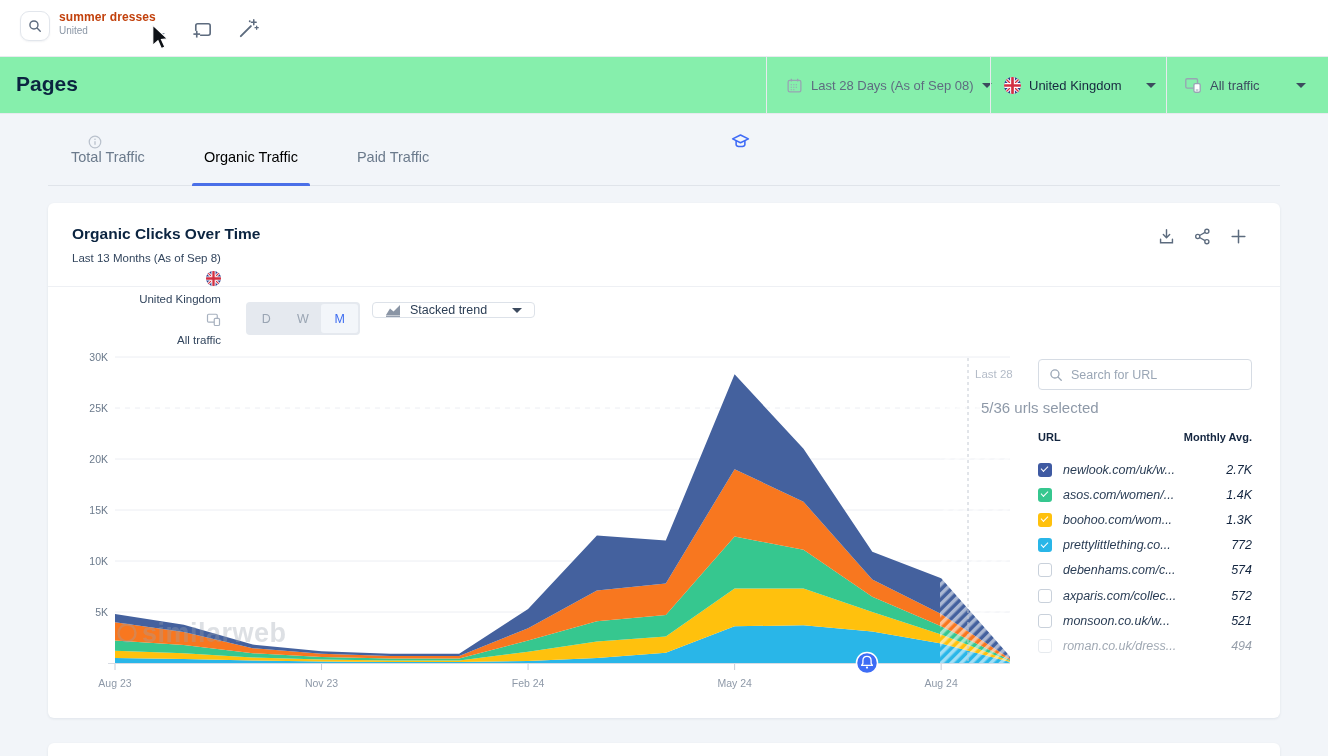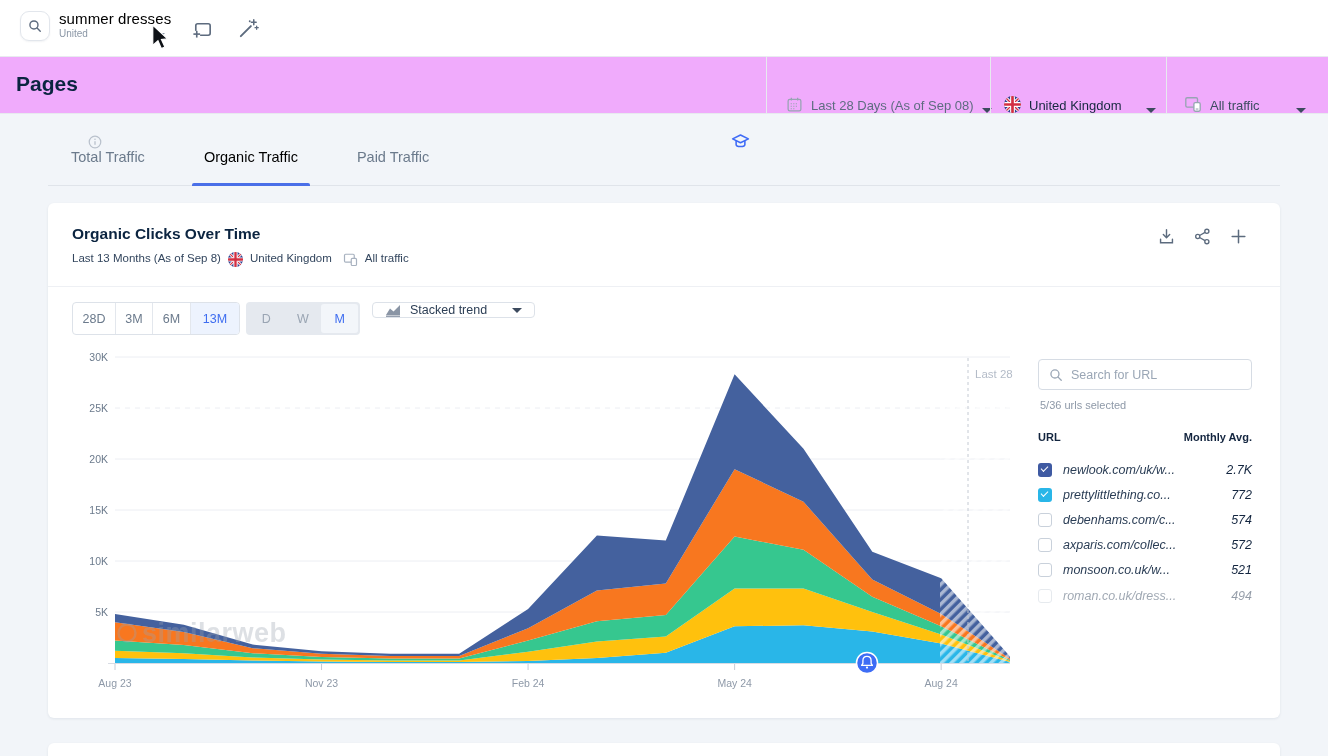--- a/index.html
+++ b/index.html
@@ -15,7 +15,7 @@
     border:1px solid #e2e6ec; border-radius:9px; box-shadow:0 1px 2px rgba(16,37,64,.06);
     display:flex; align-items:center; justify-content:center; }
   .kw-block { position:absolute; left:59px; top:10px; }
-  .kw-term { font-size:15px; font-weight:400; color:#000000; letter-spacing:.1px; }
+  .kw-term { font-size:12px; font-weight:700; color:#c2410c; letter-spacing:.1px; }
   .kw-type { font-size:10px; color:#8b97a6; margin-top:1px; }
   .caret { width:0; height:0; border-left:5px solid transparent; border-right:5px solid transparent;
     border-top:5px solid #8b97a6; display:inline-block; }

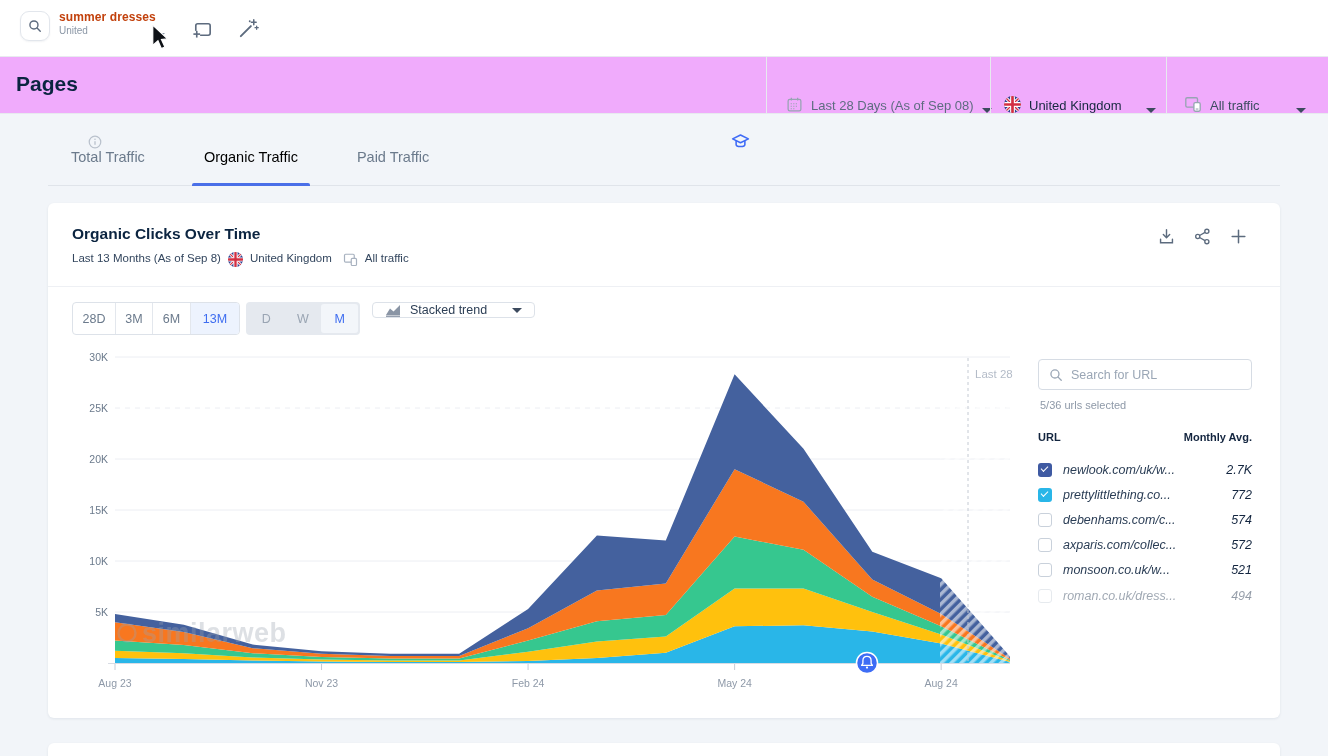--- a/index.html
+++ b/index.html
@@ -22,7 +22,7 @@
   .caret.dark { border-top-color:#3c4a5e; }
 
   
-  #pagehead { position:absolute; left:0; top:57px; width:1328px; height:57px; background:#f0abfc;
+  #pagehead { position:absolute; left:0; top:57px; width:1328px; height:57px; background:#86efac;
     border-bottom:1px solid #e7eaef; z-index:4; }
   #page-title { position:absolute; left:16px; top:15px; font-size:21px; font-weight:600; color:#0b2440; }
   .hdivider { position:absolute; top:0; width:1px; height:56px; background:#e7eaef; }

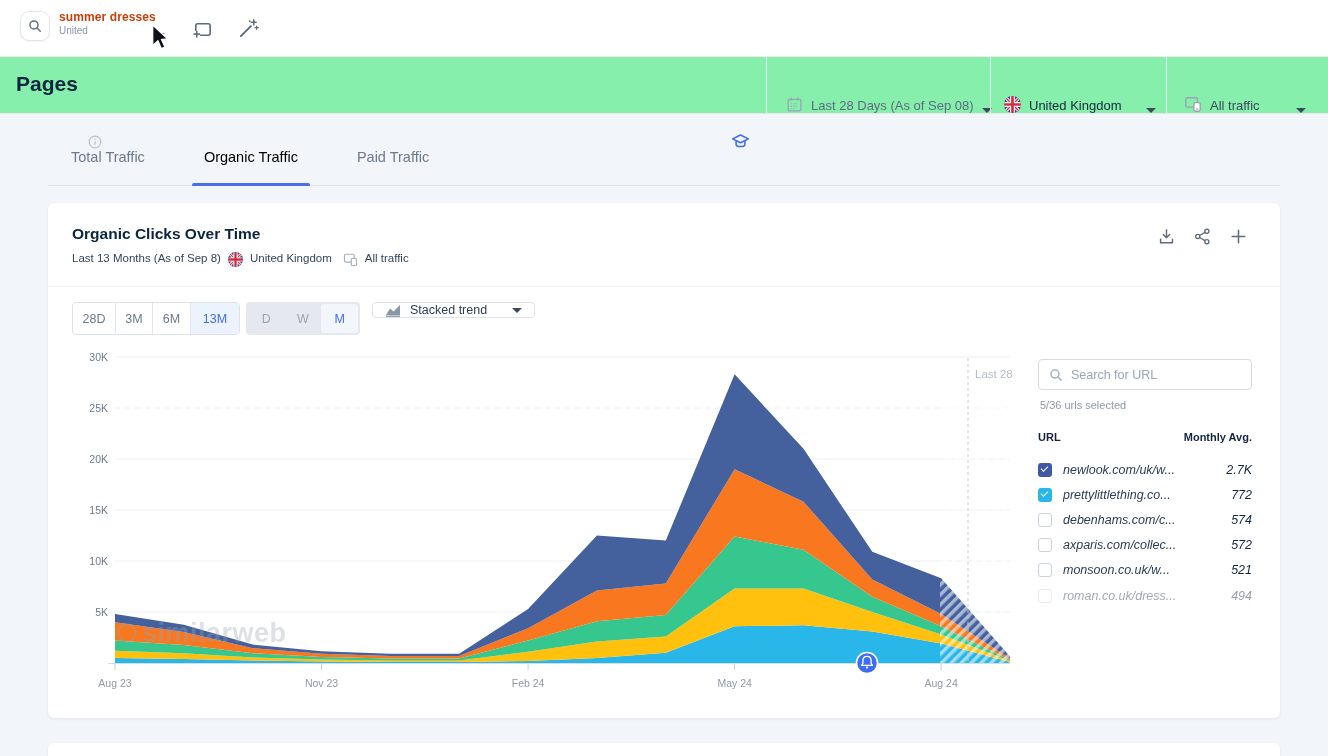--- a/index.html
+++ b/index.html
@@ -26,7 +26,7 @@
     border-bottom:1px solid #e7eaef; z-index:4; }
   #page-title { position:absolute; left:16px; top:15px; font-size:21px; font-weight:600; color:#0b2440; }
   .hdivider { position:absolute; top:0; width:1px; height:56px; background:#e7eaef; }
-  .hgroup { position:absolute; top:0; height:56px; display:flex; align-items:flex-end; gap:8px;
+  .hgroup { position:absolute; top:0; height:56px; display:flex; align-items:center; gap:8px;
     font-size:13px; cursor:pointer; }
 
   

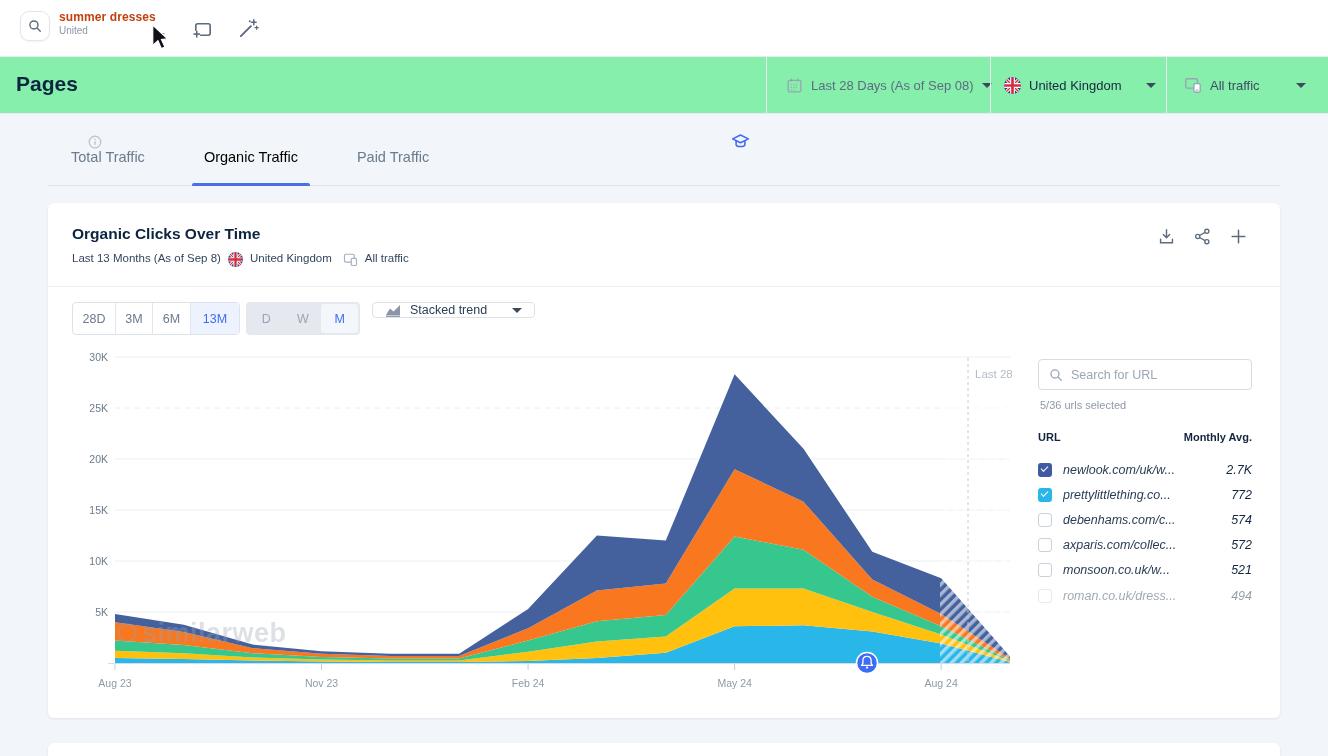--- a/index.html
+++ b/index.html
@@ -42,8 +42,8 @@
   #card { position:absolute; left:48px; top:203px; width:1232px; height:515px; background:#fff;
     border-radius:6px; box-shadow:0 1px 3px rgba(16,37,64,.08); }
   #card-title { position:absolute; left:24px; top:22px; font-size:15.5px; font-weight:700; color:#0b2440; }
-  #card-sub { position:absolute; left:24px; top:49px; display:flex; align-items:flex-start; gap:7px;
-    font-size:11.5px; color:#33465e; }
+  #card-sub { position:absolute; left:24px; top:49px; display:flex; align-items:flex-end; gap:7px;
+    font-size:11.5px; color:#33465e;flex-direction:column; }
   #card-actions { position:absolute; right:32px; top:24px; display:flex; gap:17px; align-items:center; }
   #card-hr { position:absolute; left:0; top:83px; width:100%; height:1px; background:#eef0f4; }
 

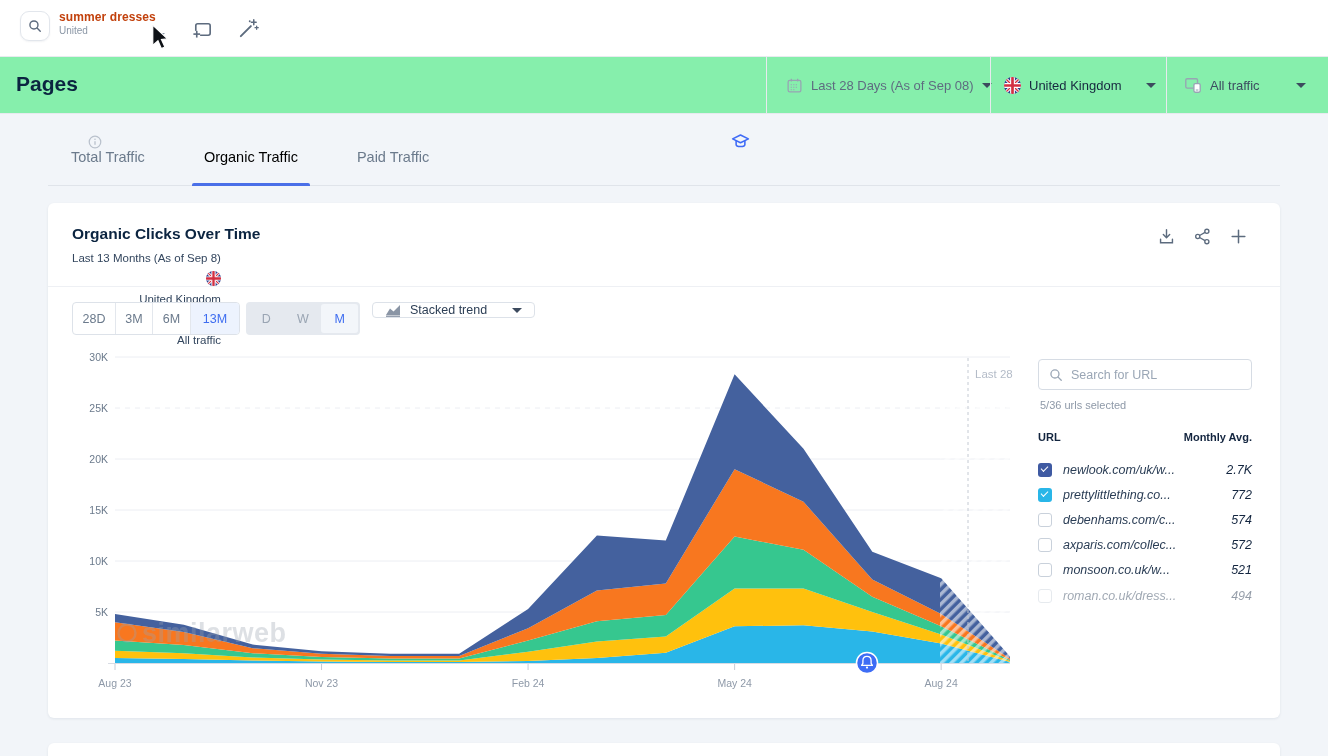--- a/index.html
+++ b/index.html
@@ -230,12 +230,6 @@
   </div>
   <div id="card-hr"></div>
 
-  <div class="btn-group" style="left:24px;">
-    <div class="cell" style="width:43px;">28D</div>
-    <div class="cell" style="width:37px;">3M</div>
-    <div class="cell" style="width:38px;">6M</div>
-    <div class="cell on" style="width:48px;">13M</div>
-  </div>
   <div id="gran">
     <div class="gcell">D</div>
     <div class="gcell">W</div>

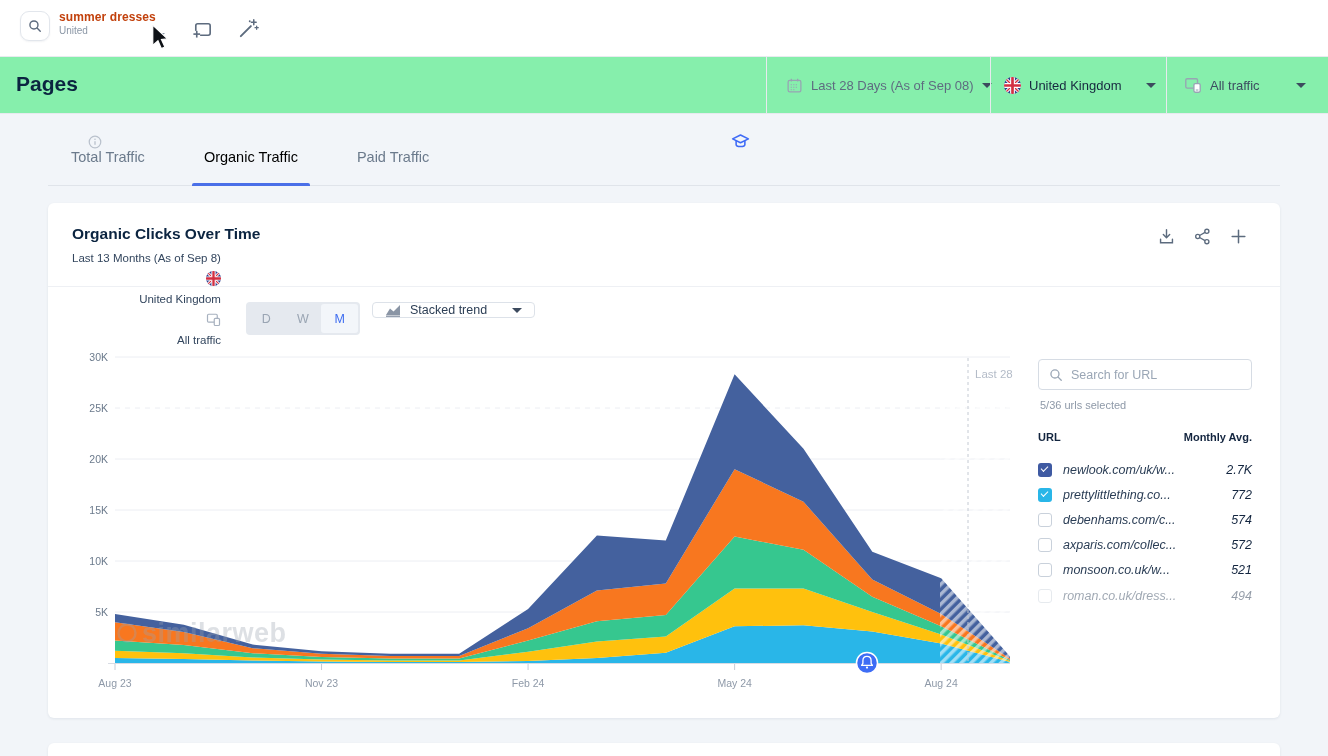--- a/index.html
+++ b/index.html
@@ -70,7 +70,7 @@
   #url-search input { border:none; outline:none; font-size:12.5px; color:#33465e; width:150px;
     font-family:"Liberation Sans",sans-serif; background:transparent; }
   #url-search input::placeholder { color:#9aa6b5; }
-  #url-count { position:absolute; left:992px; top:196px; font-size:11px; color:#8e99a8; }
+  #url-count { position:absolute; left:933px; top:196px; font-size:15px; color:#8e99a8; }
   #url-cols { position:absolute; left:990px; top:228px; width:214px; display:flex; justify-content:space-between;
     font-size:11px; font-weight:700; color:#13253f; }
   #url-rows { position:absolute; left:990px; top:254px; width:214px;font-style:italic; }

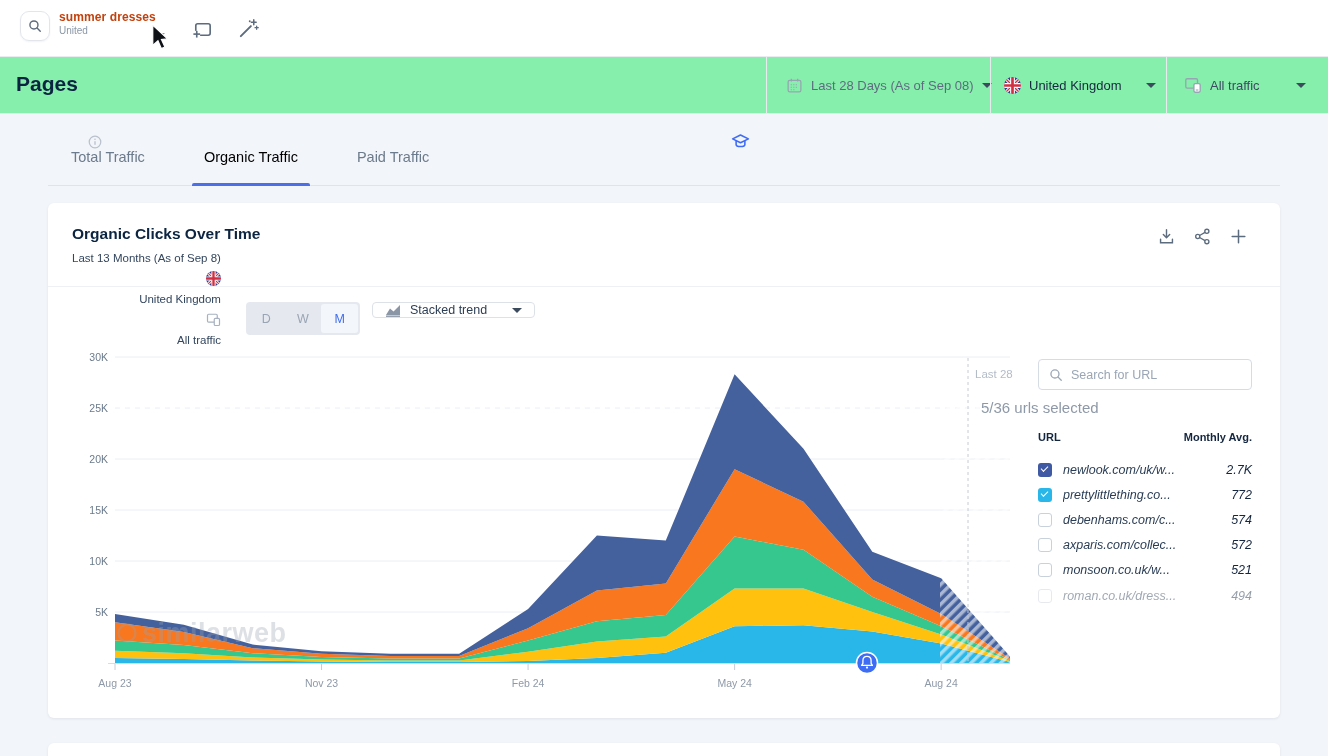--- a/index.html
+++ b/index.html
@@ -313,6 +313,13 @@
         <span class="url-avg">2.7K</span>
       </div>
       <div class="url-row">
+        <span class="cb checked" style="background: rgb(54, 199, 143);">
+          <span class="mark"></span>
+        </span>
+        <span class="url-label">asos.com/women/...</span>
+        <span class="url-avg">1.4K</span>
+      </div>
+      <div class="url-row">
         <span class="cb checked" style="background: rgb(41, 182, 232);">
           <span class="mark"></span>
         </span>

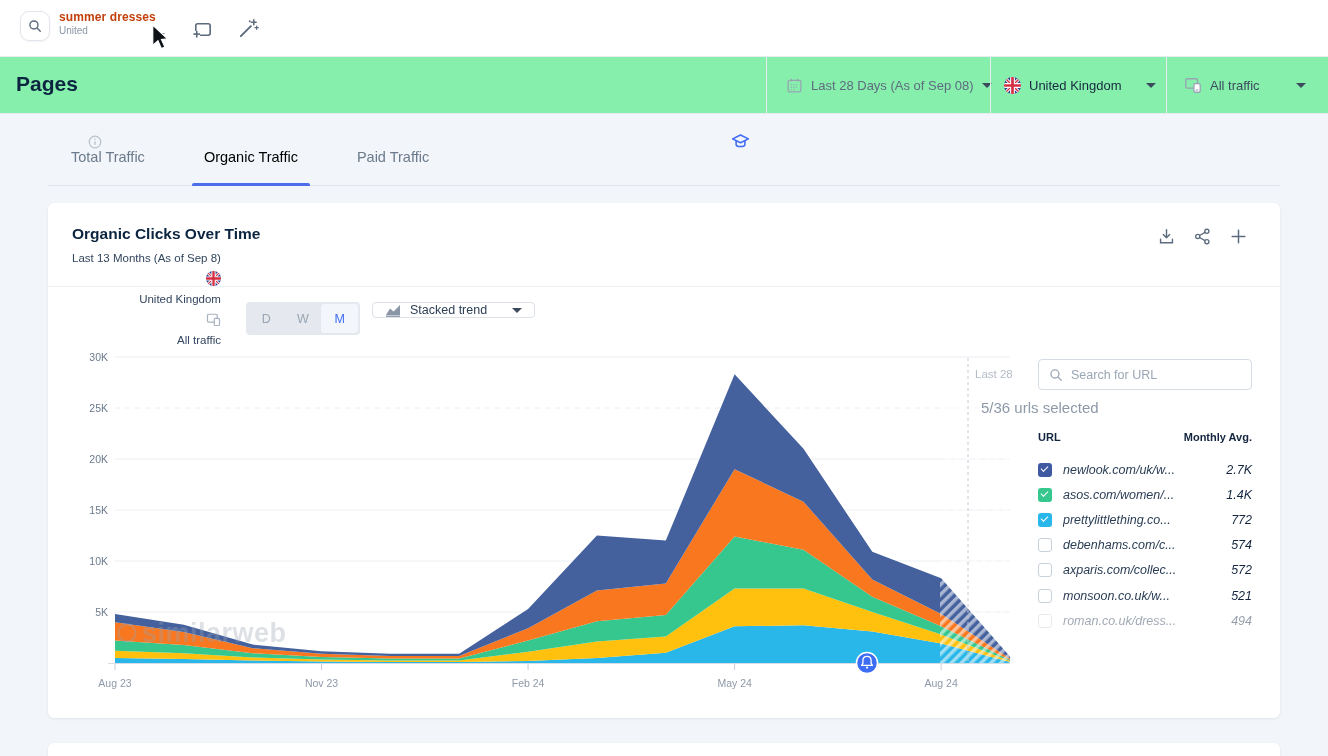--- a/index.html
+++ b/index.html
@@ -320,6 +320,13 @@
         <span class="url-avg">1.4K</span>
       </div>
       <div class="url-row">
+        <span class="cb checked" style="background: rgb(255, 193, 13);">
+          <span class="mark"></span>
+        </span>
+        <span class="url-label">boohoo.com/wom...</span>
+        <span class="url-avg">1.3K</span>
+      </div>
+      <div class="url-row">
         <span class="cb checked" style="background: rgb(41, 182, 232);">
           <span class="mark"></span>
         </span>

